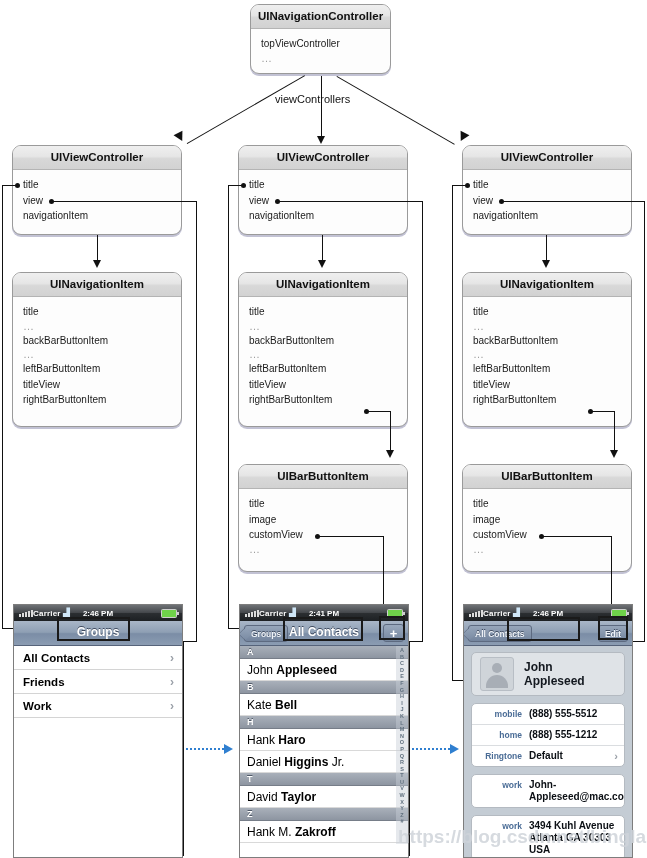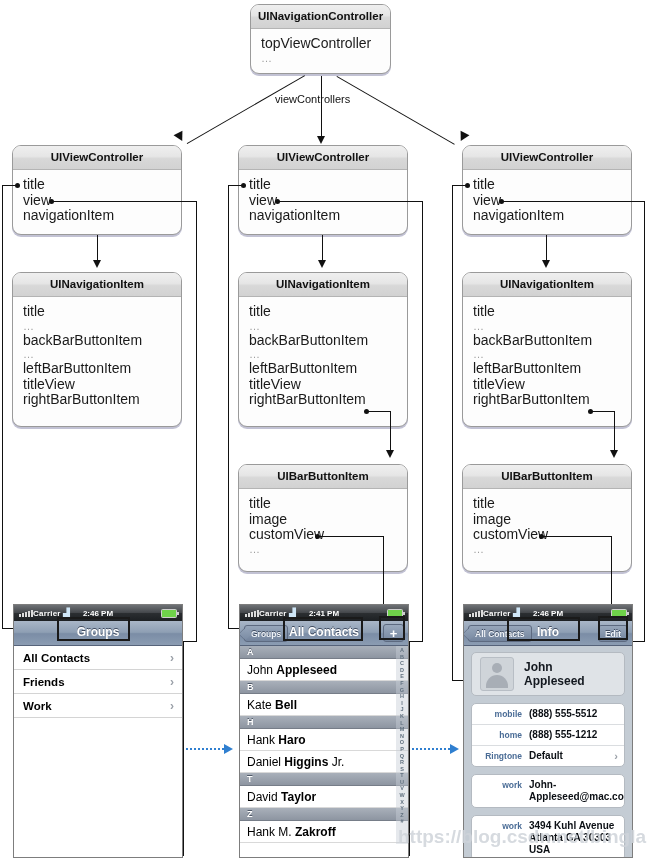--- a/index.html
+++ b/index.html
@@ -17,7 +17,7 @@
            background:linear-gradient(to bottom,#efefef 0%,#e6e6e6 45%,#d8d8d8 55%,#d2d2d2 100%);
            border-bottom:1px solid #b4b4b4;}
   .uml .bd{padding:7px 0 6px 10px;}
-  .uml .bd .row{font-size:14px;color:#1a1a1a;line-height:15.5px;
+  .uml .bd .row{font-size:10px;color:#1a1a1a;line-height:15.5px;
                 white-space:nowrap;position:relative;}
   .uml .bd .row.dots{color:#9d9d9d;letter-spacing:1px;line-height:13px;font-size:11px;}
 

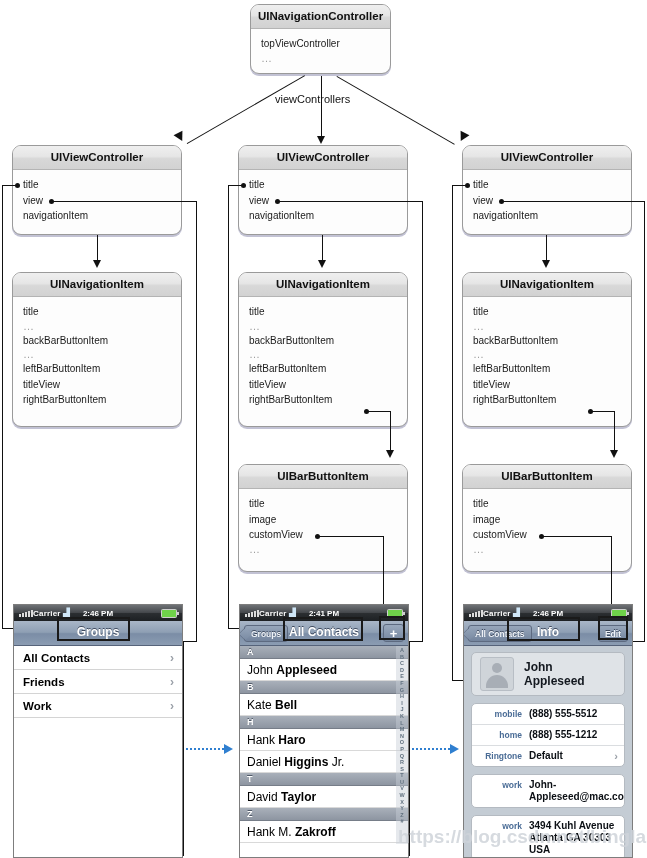--- a/index.html
+++ b/index.html
@@ -424,7 +424,6 @@
     </div>
     <div class="navbar">
       <div class="navbtn back">All Contacts</div>
-      <div class="navtitle">Info</div>
       <div class="navbtn right">Edit</div>
     </div>
     <div class="infobg" style="height:213px;">

